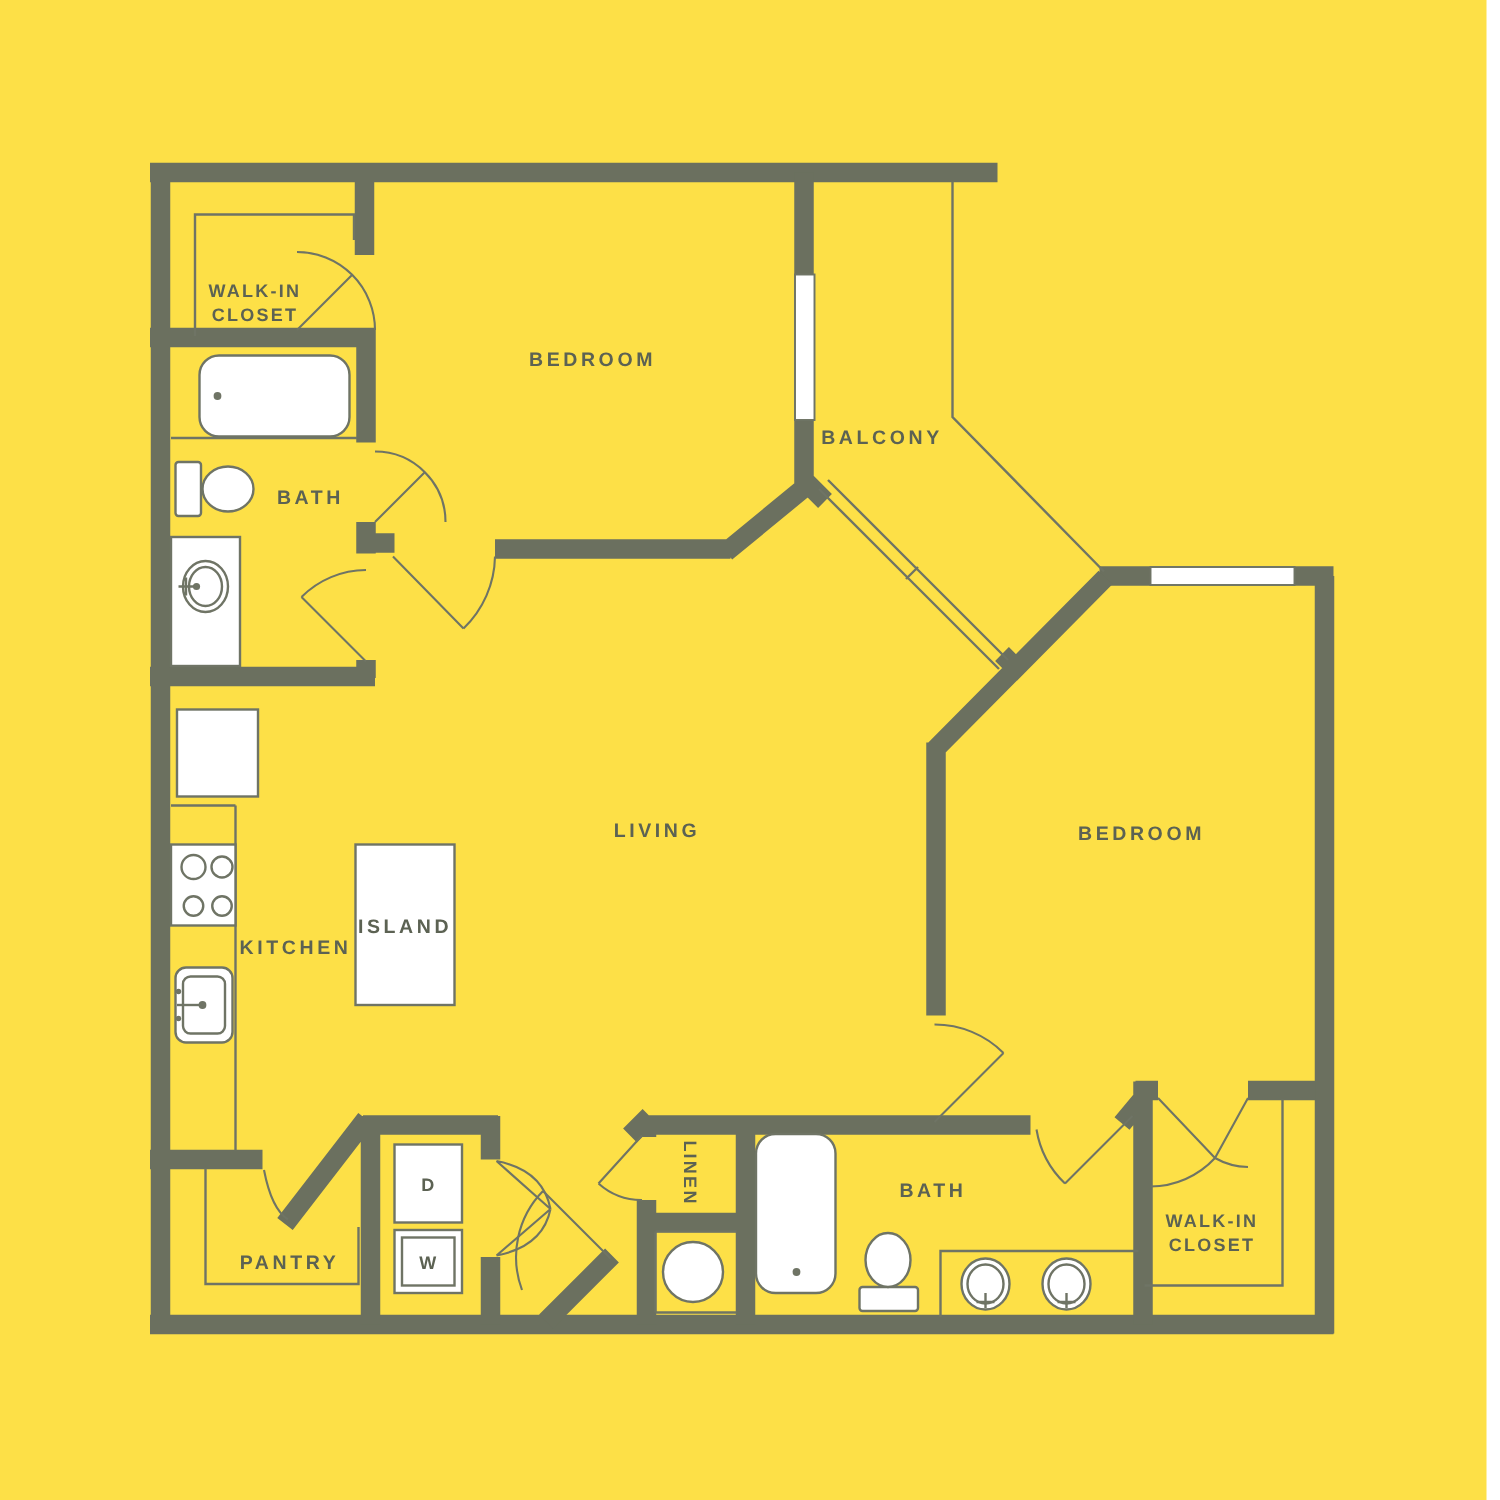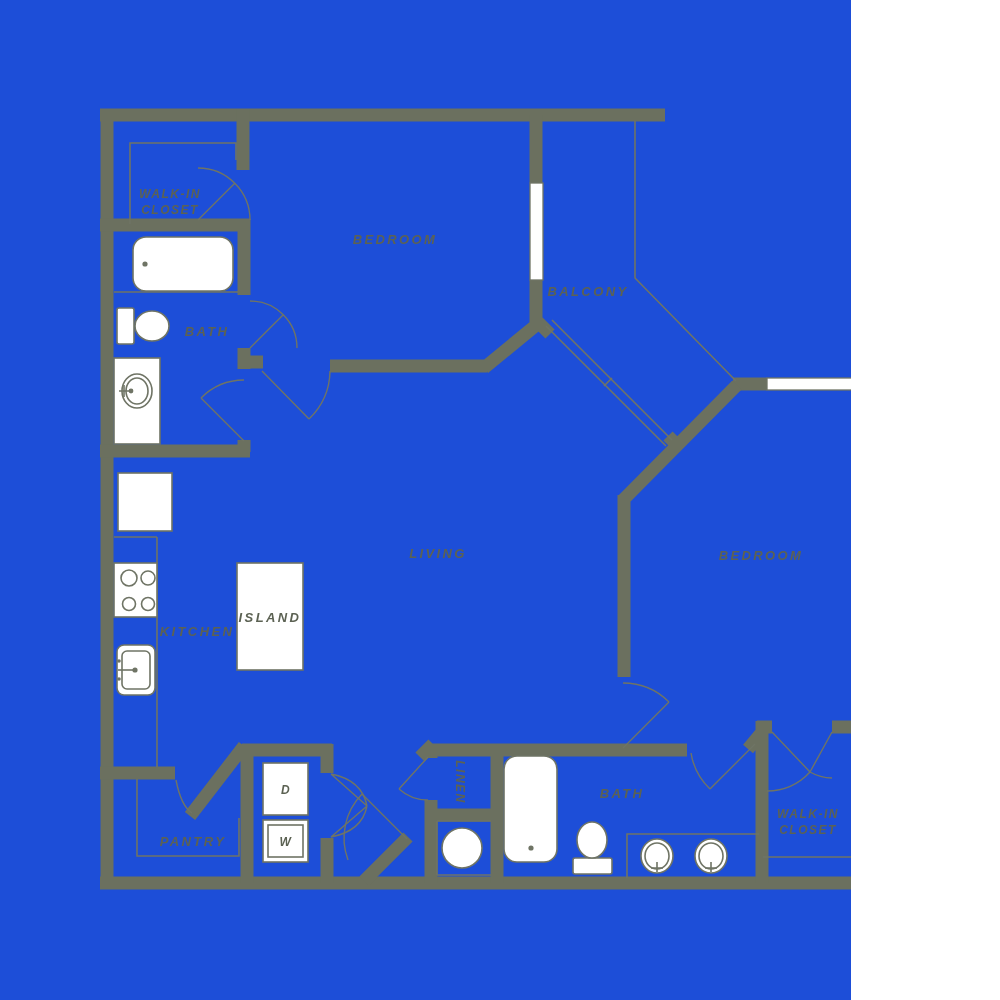--- a/index.html
+++ b/index.html
@@ -3,8 +3,8 @@
 <meta charset="utf-8">
 <style>
   html,body{margin:0;padding:0;background:#ffffff;}
-  .canvas{position:relative;width:851px;height:1000px;background:#1d4ed8;overflow:hidden;
-          font-family:"Liberation Sans", sans-serif;font-style:italic;}
+  .canvas{position:relative;width:991px;height:1000px;background:#fde047;overflow:hidden;
+          font-family:"Liberation Sans", sans-serif;}
   svg{display:block;}
   text{font-family:"Liberation Sans", sans-serif;
        font-weight:700;

